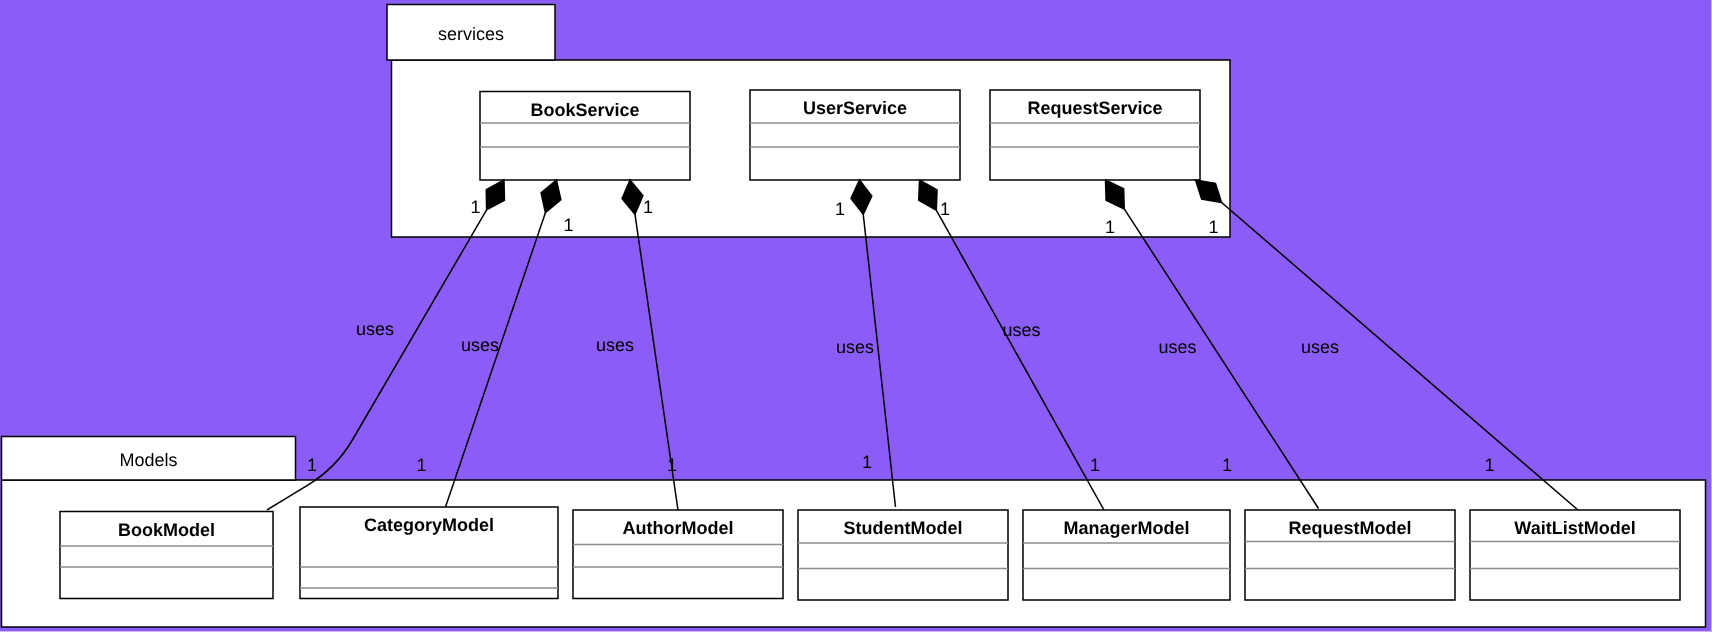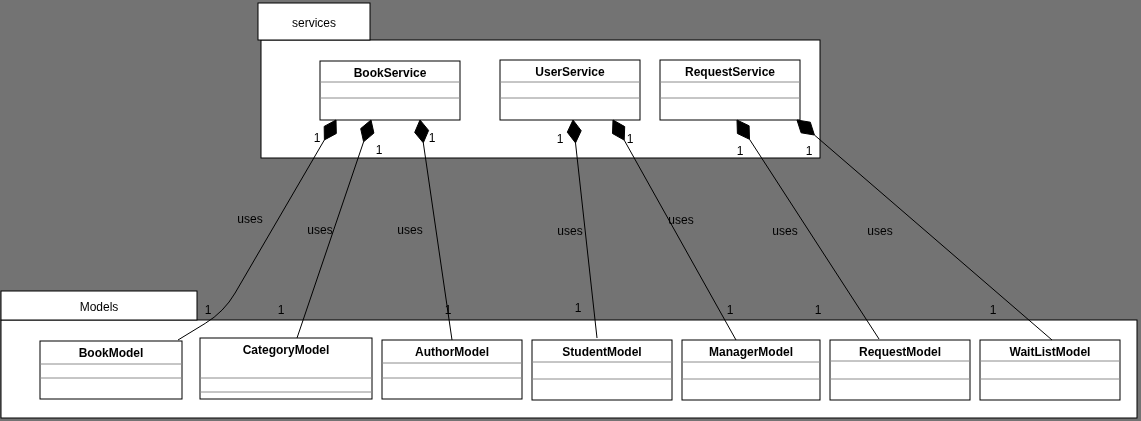--- a/index.html
+++ b/index.html
@@ -3,7 +3,7 @@
 <meta charset="utf-8">
 <style>
   html,body{margin:0;padding:0;background:#ffffff;}
-  .canvas{position:relative;width:1141px;height:421px;background:#737373;overflow:hidden;
+  .canvas{position:relative;width:1141px;height:421px;background:#8b5cf6;overflow:hidden;
           font-family:"Liberation Sans",sans-serif;}
   svg text{font-family:"Liberation Sans",sans-serif;font-size:12px;fill:#000000;}
   svg text.class-title{font-weight:bold;}

